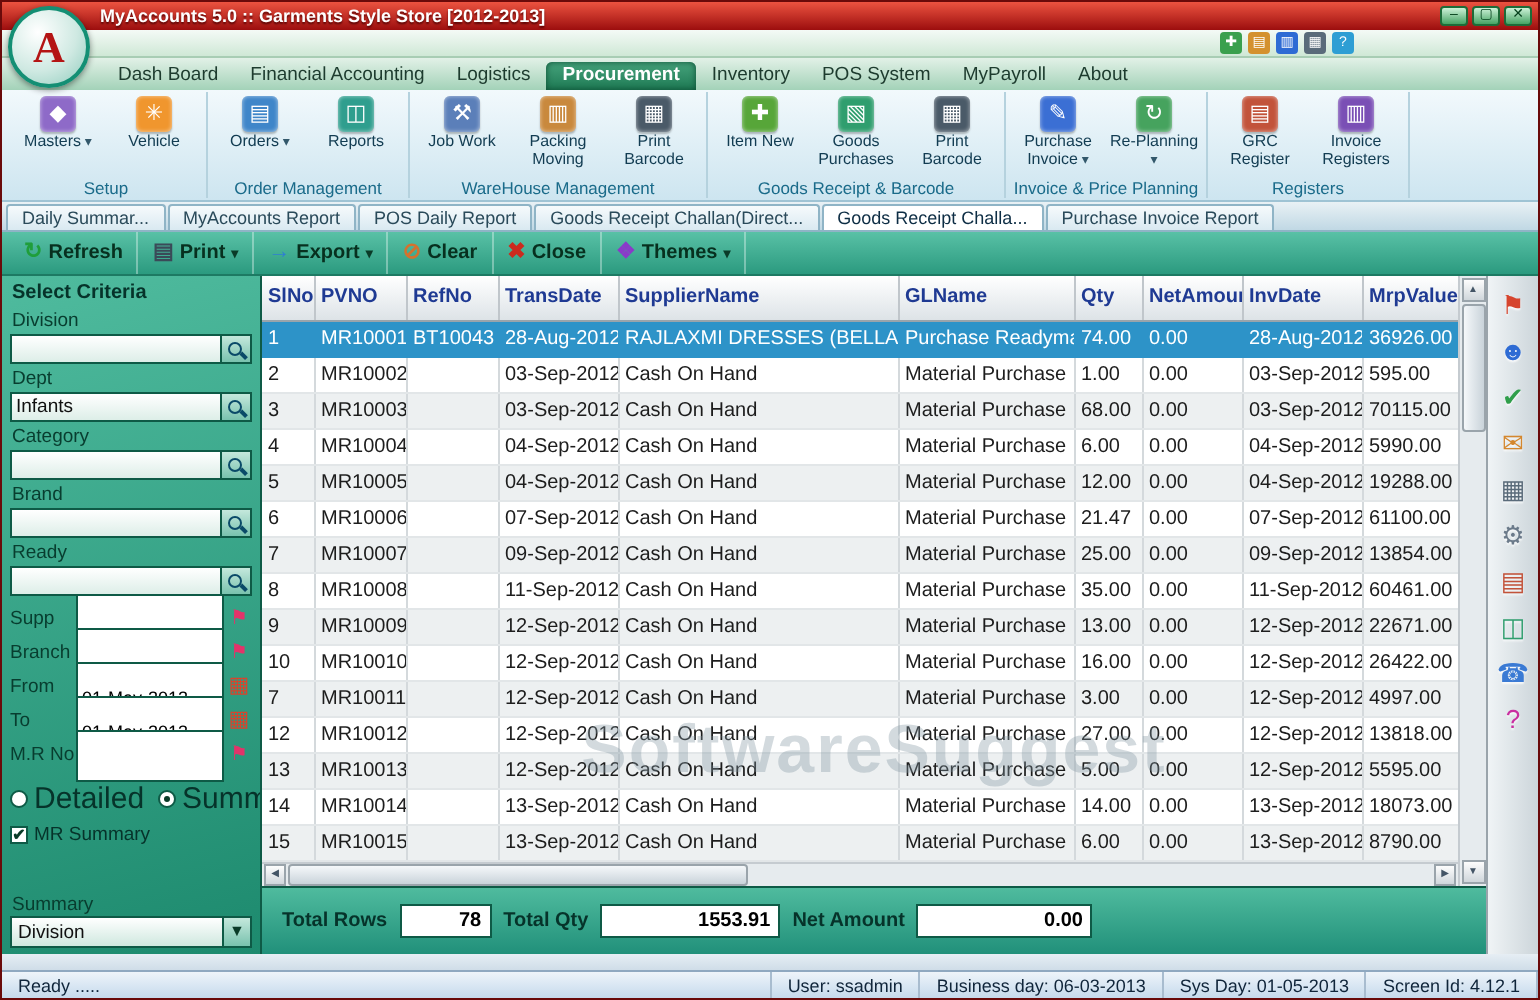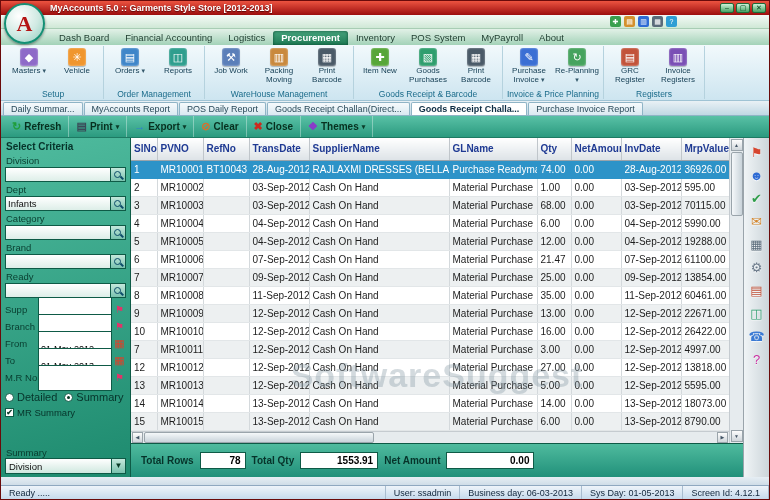--- a/index.html
+++ b/index.html
@@ -33,7 +33,7 @@
 
 .doctabs{height:15px;background:linear-gradient(#e9f1f5,#c0d8e4);display:flex;align-items:flex-end;padding-left:2px;border-bottom:1px solid #8fb4c6;flex:0 0 auto}
 .dtab{font-size:9px;padding:1px 7px 1px;border:1px solid #8fb4c6;border-bottom:none;background:linear-gradient(#f6fafc,#d9e9f1);margin-right:1px;color:#2a4a5a;border-radius:2px 2px 0 0;white-space:nowrap;cursor:default}
-.dtab.active{background:#fff;font-weight:bold;color:#0d2d44}
+.dtab.active{background:#fff;font-weight:normal;color:#0d2d44}
 
 .toolbar{height:22px;background:linear-gradient(#59c1a6,#2b9a7f);display:flex;align-items:center;padding:0 4px;border-bottom:1px solid #1d7a63;flex:0 0 auto}
 .tbtn{display:flex;align-items:center;gap:3px;padding:2px 7px;font-size:10px;color:#07301f;font-weight:bold;border-right:1px solid rgba(255,255,255,.35);cursor:default;height:100%}

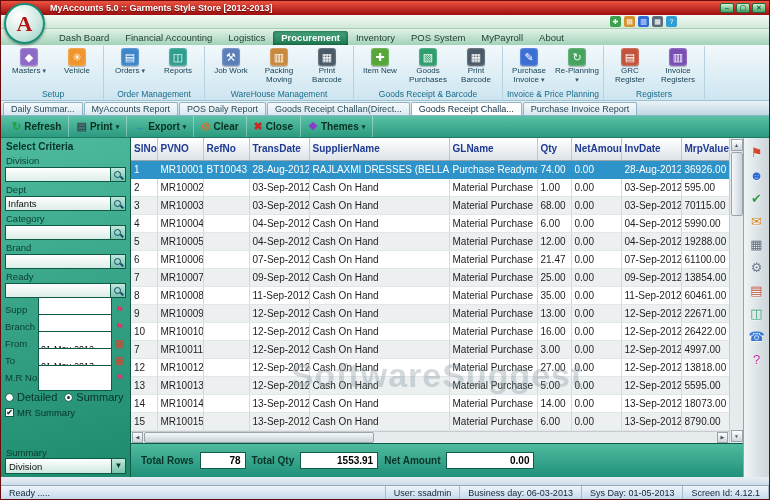--- a/index.html
+++ b/index.html
@@ -57,7 +57,7 @@
 .inicon.flag{color:#e2336a}
 .inicon.cal{color:#d6452e;font-size:11px}
 .radios{display:flex;gap:7px;margin:4px 0 2px;align-items:center}
-.radio{display:flex;align-items:center;gap:3px;font-size:11px;color:#06332a;cursor:default}
+.radio{display:flex;align-items:center;gap:3px;font-size:15px;color:#06332a;cursor:default}
 .rcirc{width:9px;height:9px;border-radius:50%;background:#fff;border:1px solid #0e5a46;position:relative}
 .rcirc.on::after{content:"";position:absolute;left:2px;top:2px;width:3px;height:3px;border-radius:50%;background:#0a3b28}
 .checkrow{display:flex;align-items:center;gap:3px;font-size:9.5px;margin:2px 0;color:#06332a;cursor:default}

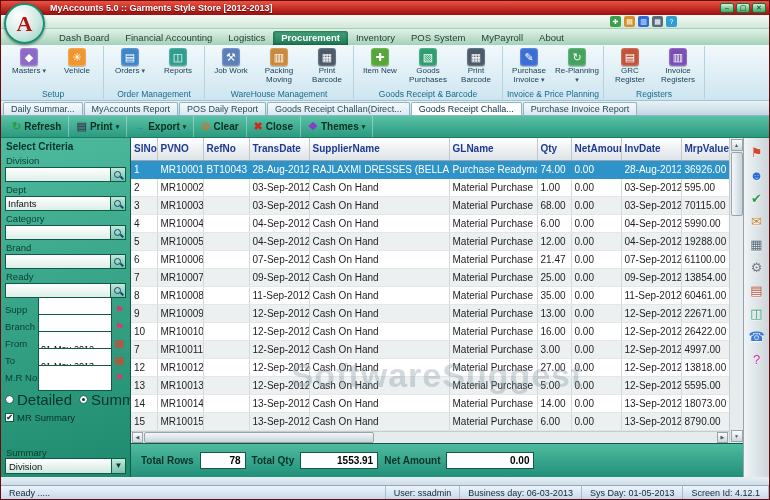--- a/index.html
+++ b/index.html
@@ -89,7 +89,7 @@
 
 .totals{height:34px;background:linear-gradient(#4fbb9e,#21907a);border-top:1px solid #0e5a46;display:flex;align-items:center;gap:6px;padding:0 10px;font-size:10px;color:#06332a;font-weight:bold;flex:0 0 auto}
 .tbox{background:#fff;border:1px solid #0e5a46;height:17px;line-height:16px;padding:0 4px;text-align:right;font-weight:bold;color:#000}
-.w44{width:46px}.w66{width:78px}.w86{width:88px}
+.w44{width:46px}.w66{width:90px}.w86{width:88px}
 
 .rightstrip{width:26px;background:linear-gradient(90deg,#f0f4f6,#ccd5da);border-left:1px solid #9aa4ab;display:flex;flex-direction:column;align-items:center;padding-top:8px;gap:10px;flex:0 0 auto}
 .sicon{font-size:13px;line-height:1;cursor:default;text-shadow:0 1px 1px rgba(255,255,255,.8)}

